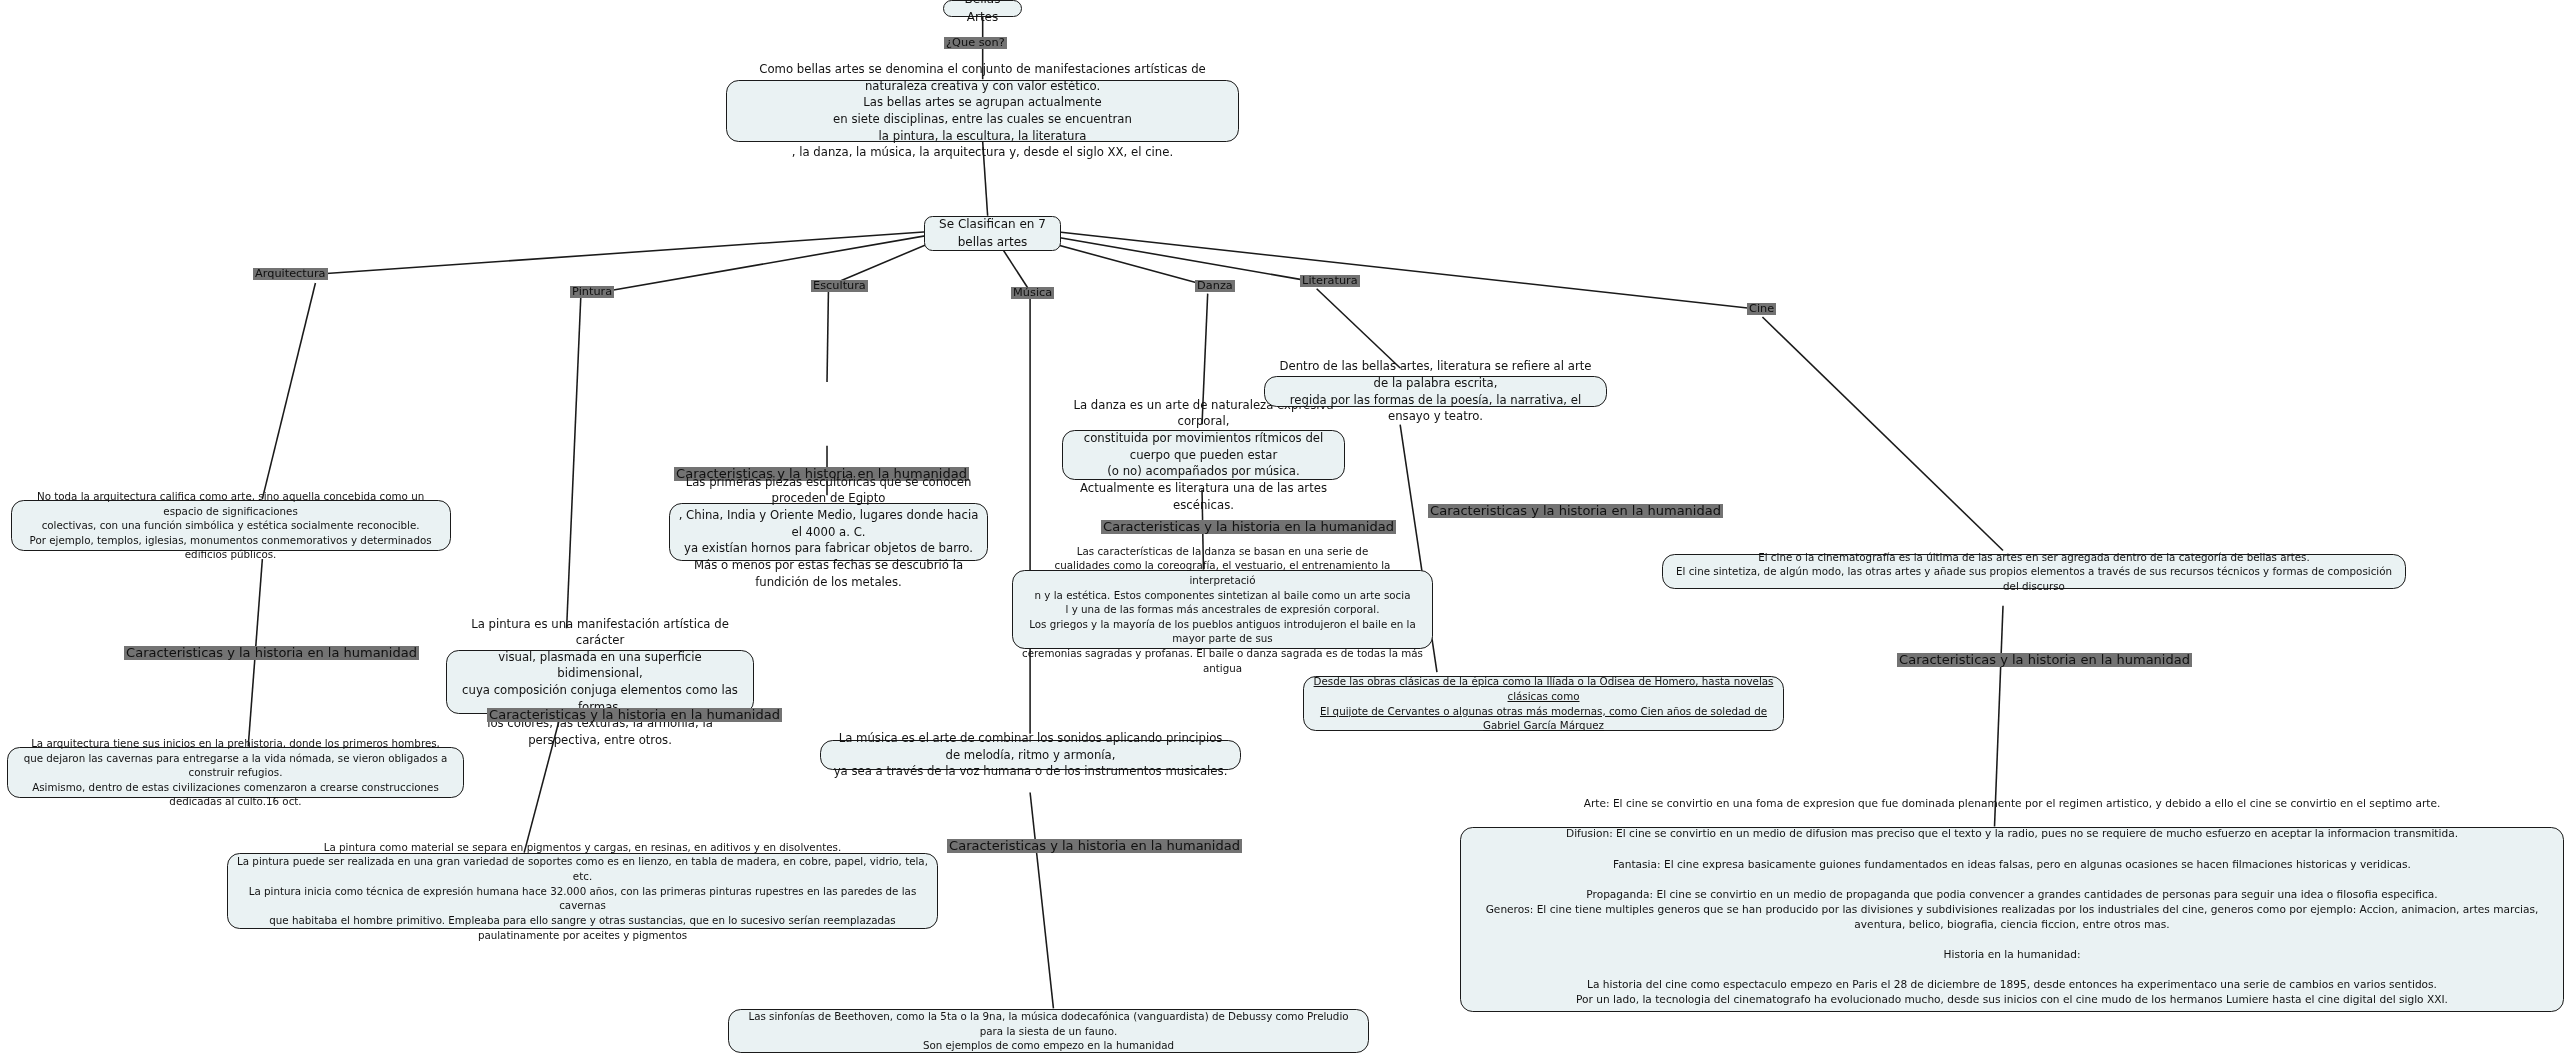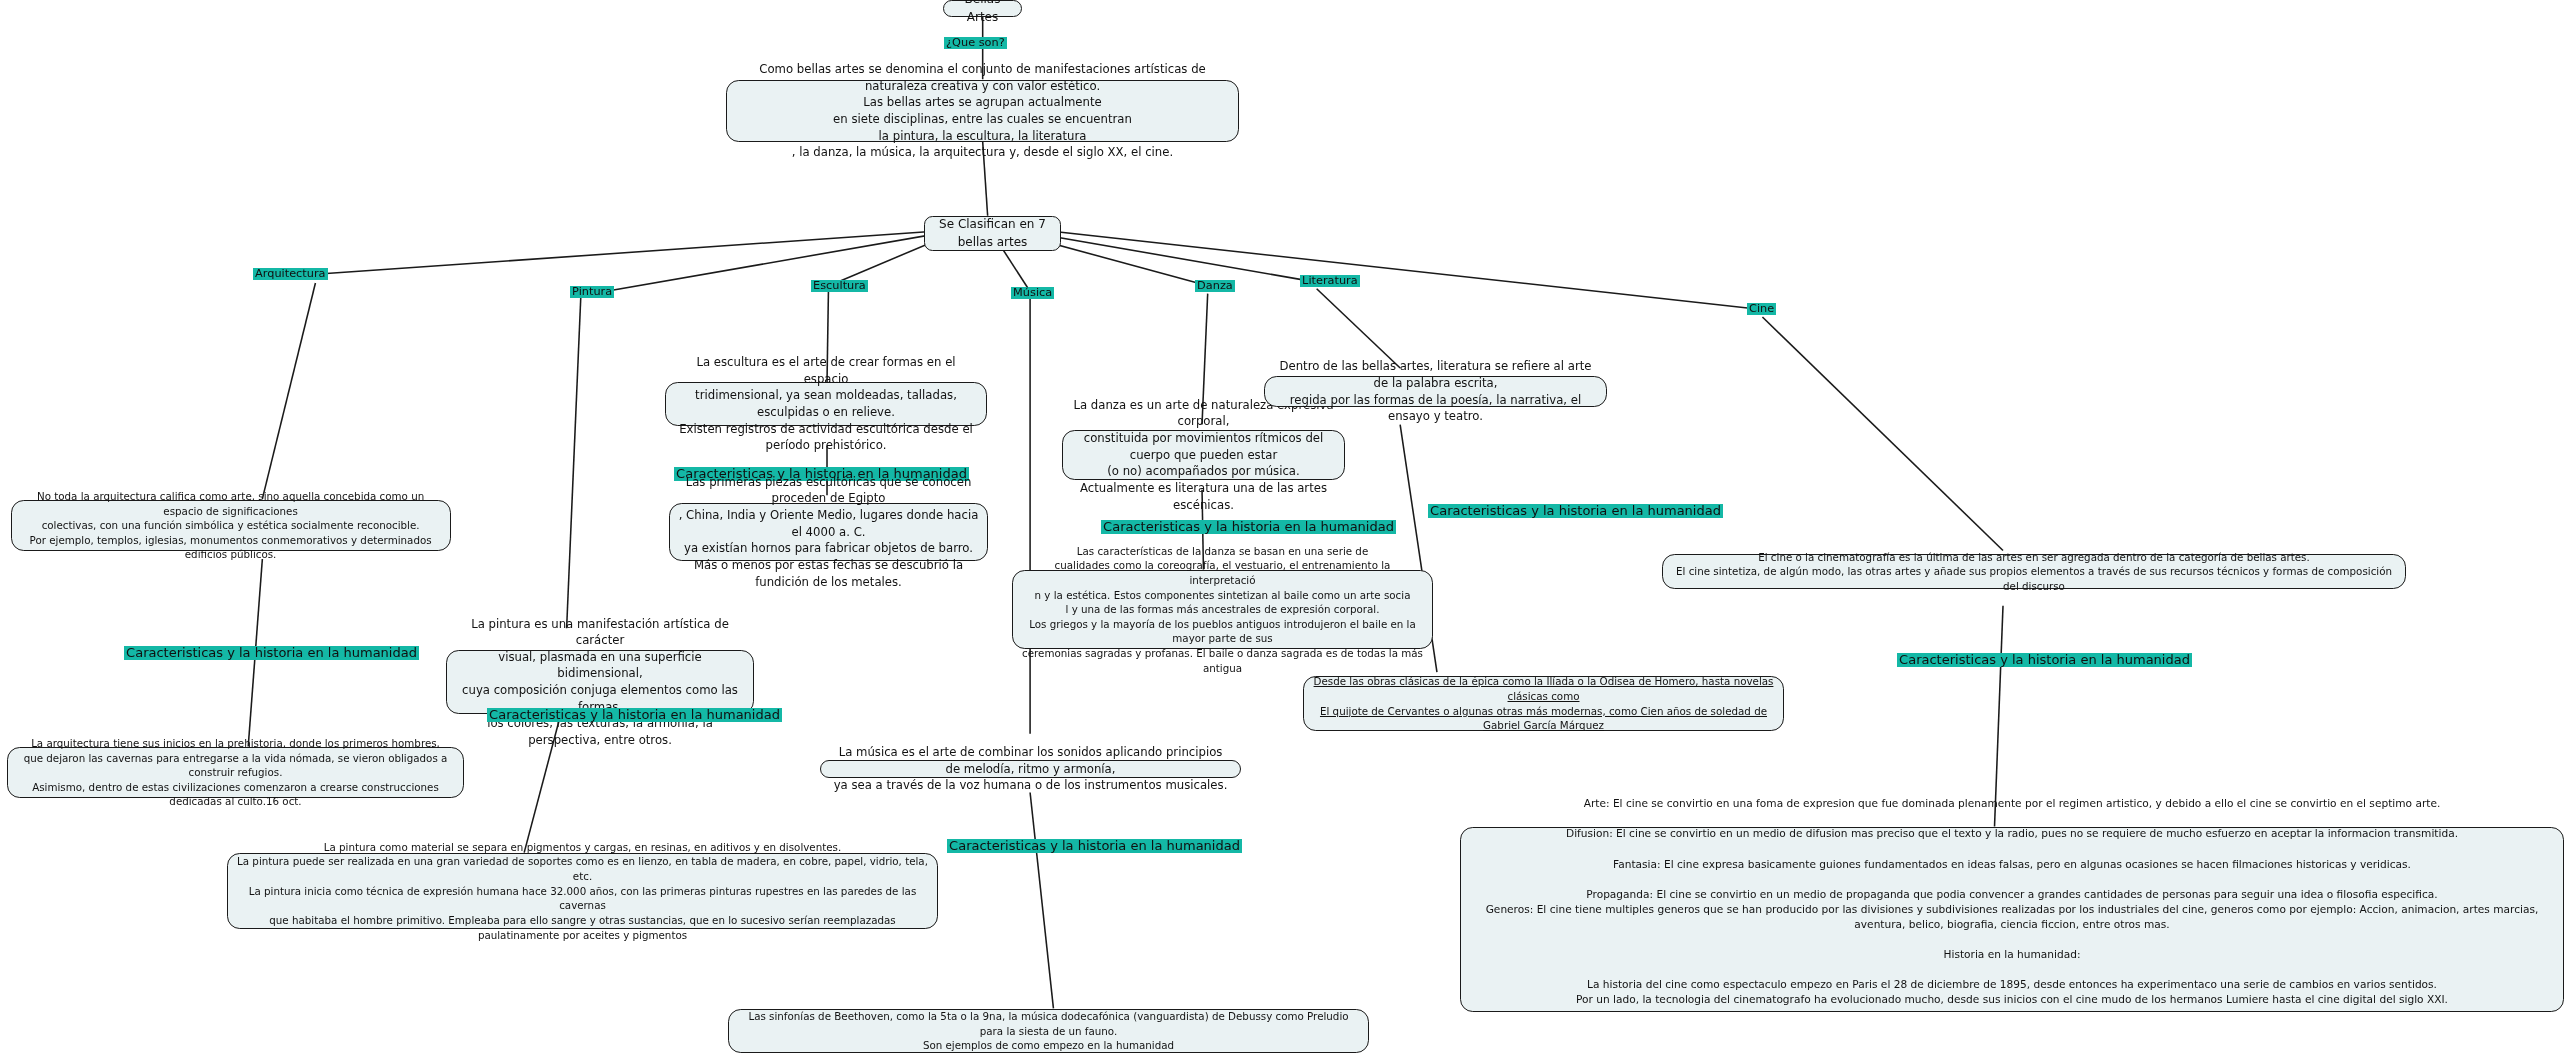--- a/index.html
+++ b/index.html
@@ -71,7 +71,7 @@
     font-size: 11.3px;
     color: #101010;
     white-space: nowrap;
-    background: #14b8a6;
+    background: #737373;
     padding: 0 2.1px;
     line-height: 1.1;
   }

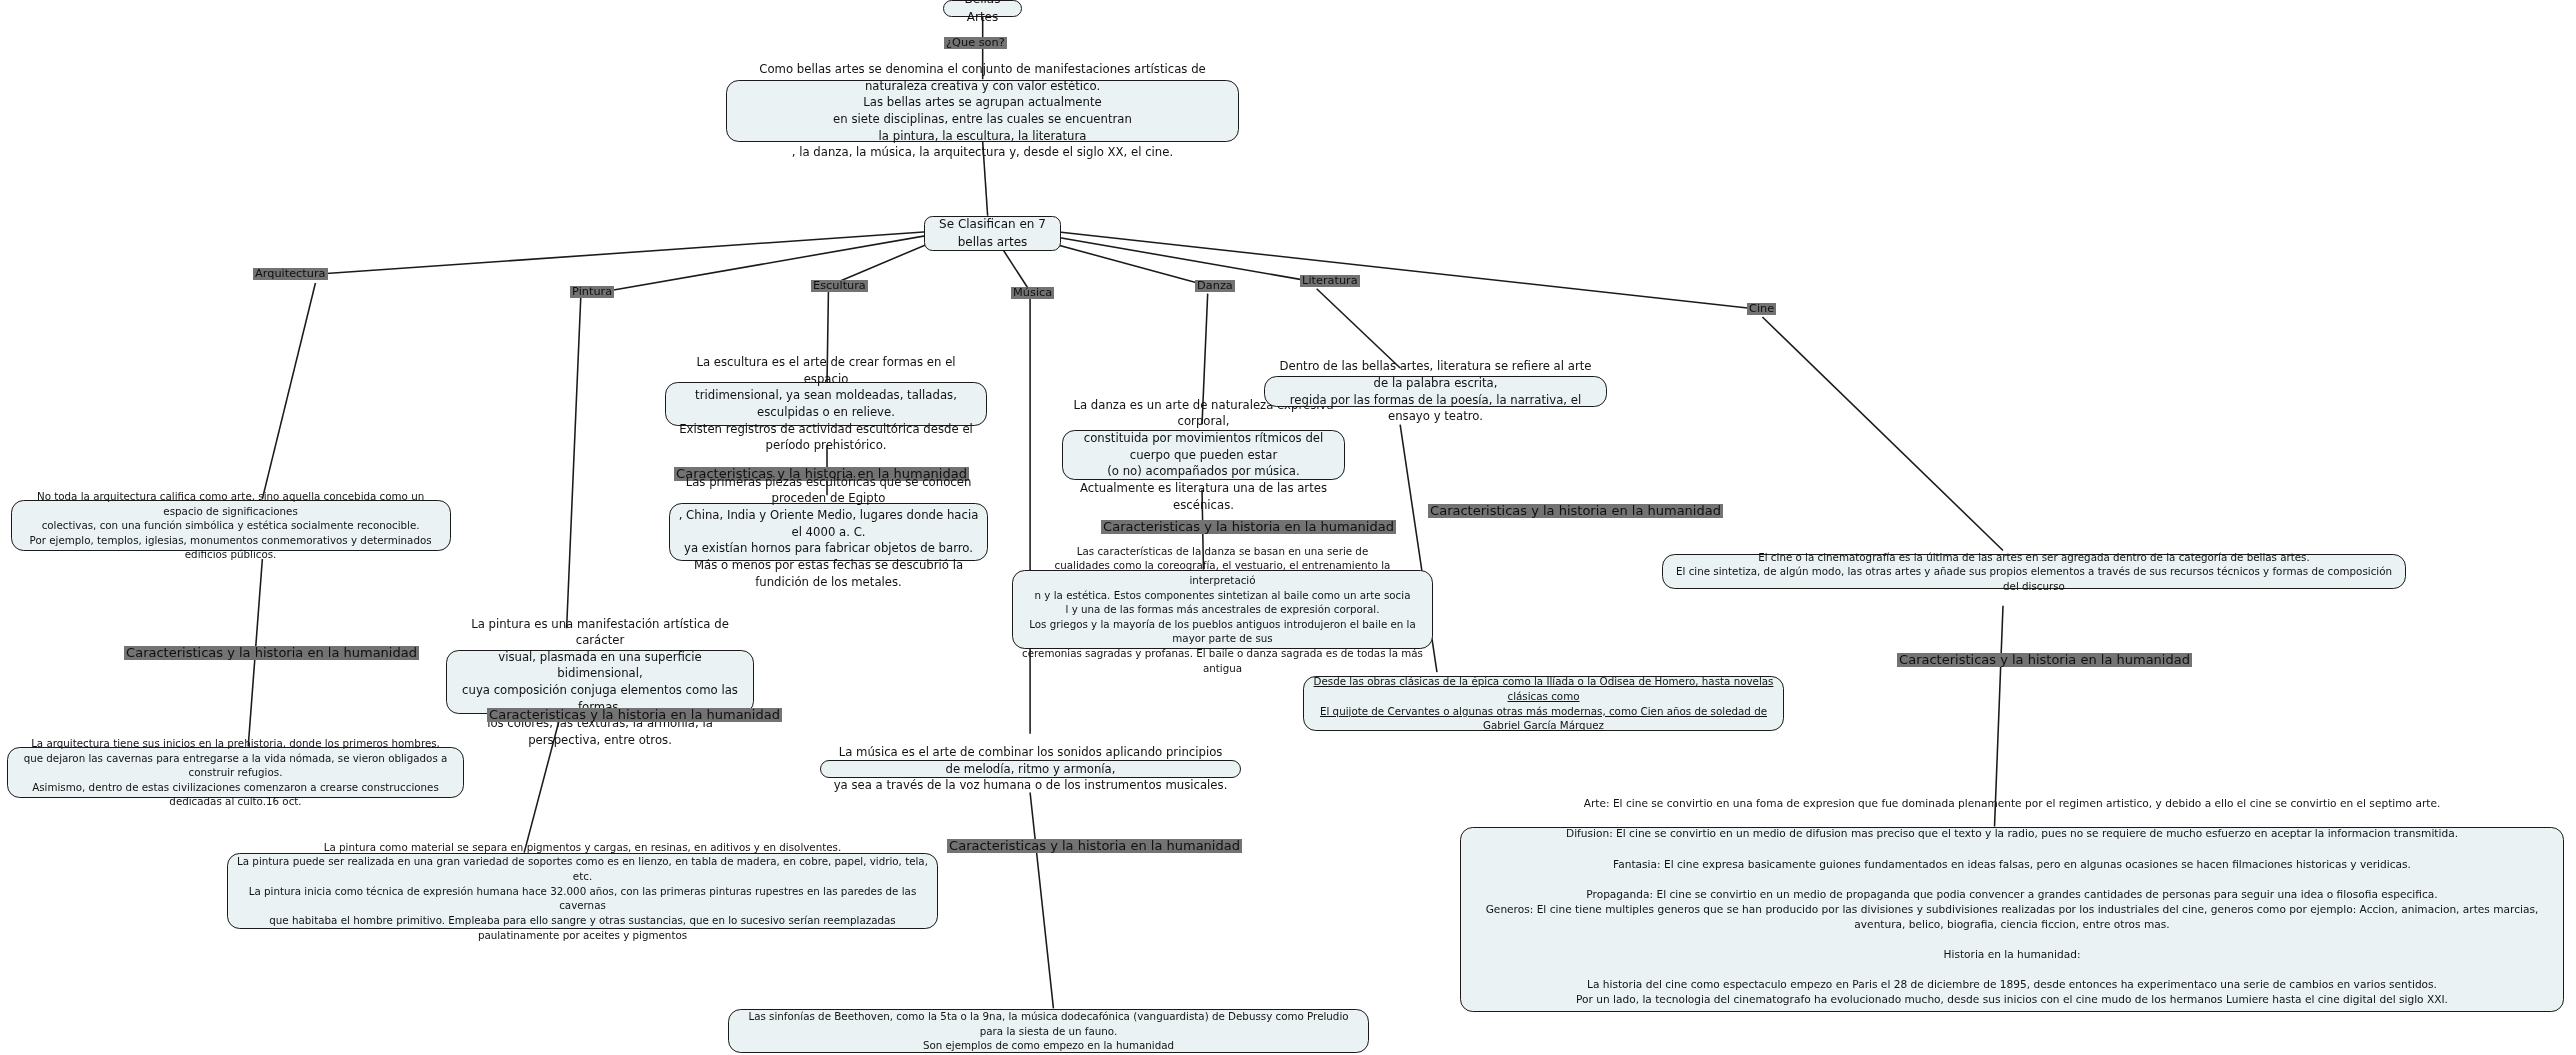--- a/index.html
+++ b/index.html
@@ -174,11 +174,6 @@
 que habitaba el hombre primitivo. Empleaba para ello sangre y otras sustancias, que en lo sucesivo serían reemplazadas paulatinamente por aceites y pigmentos</span>
   </div>
 
-  <div class="node para" style="left:665px; top:382px; width:322px; height:44px;">
-    <span class="node-inner">La escultura es el arte de crear formas en el espacio
-tridimensional, ya sean moldeadas, talladas, esculpidas o en relieve.
-Existen registros de actividad escultórica desde el período prehistórico.</span>
-  </div>
   <div class="edge-label small" style="left:674px; top:467px;">Caracteristicas y la historia en la humanidad</div>
   <div class="node para" style="left:669px; top:503px; width:319px; height:58px;">
     <span class="node-inner">Las primeras piezas escultóricas que se conocen proceden de Egipto

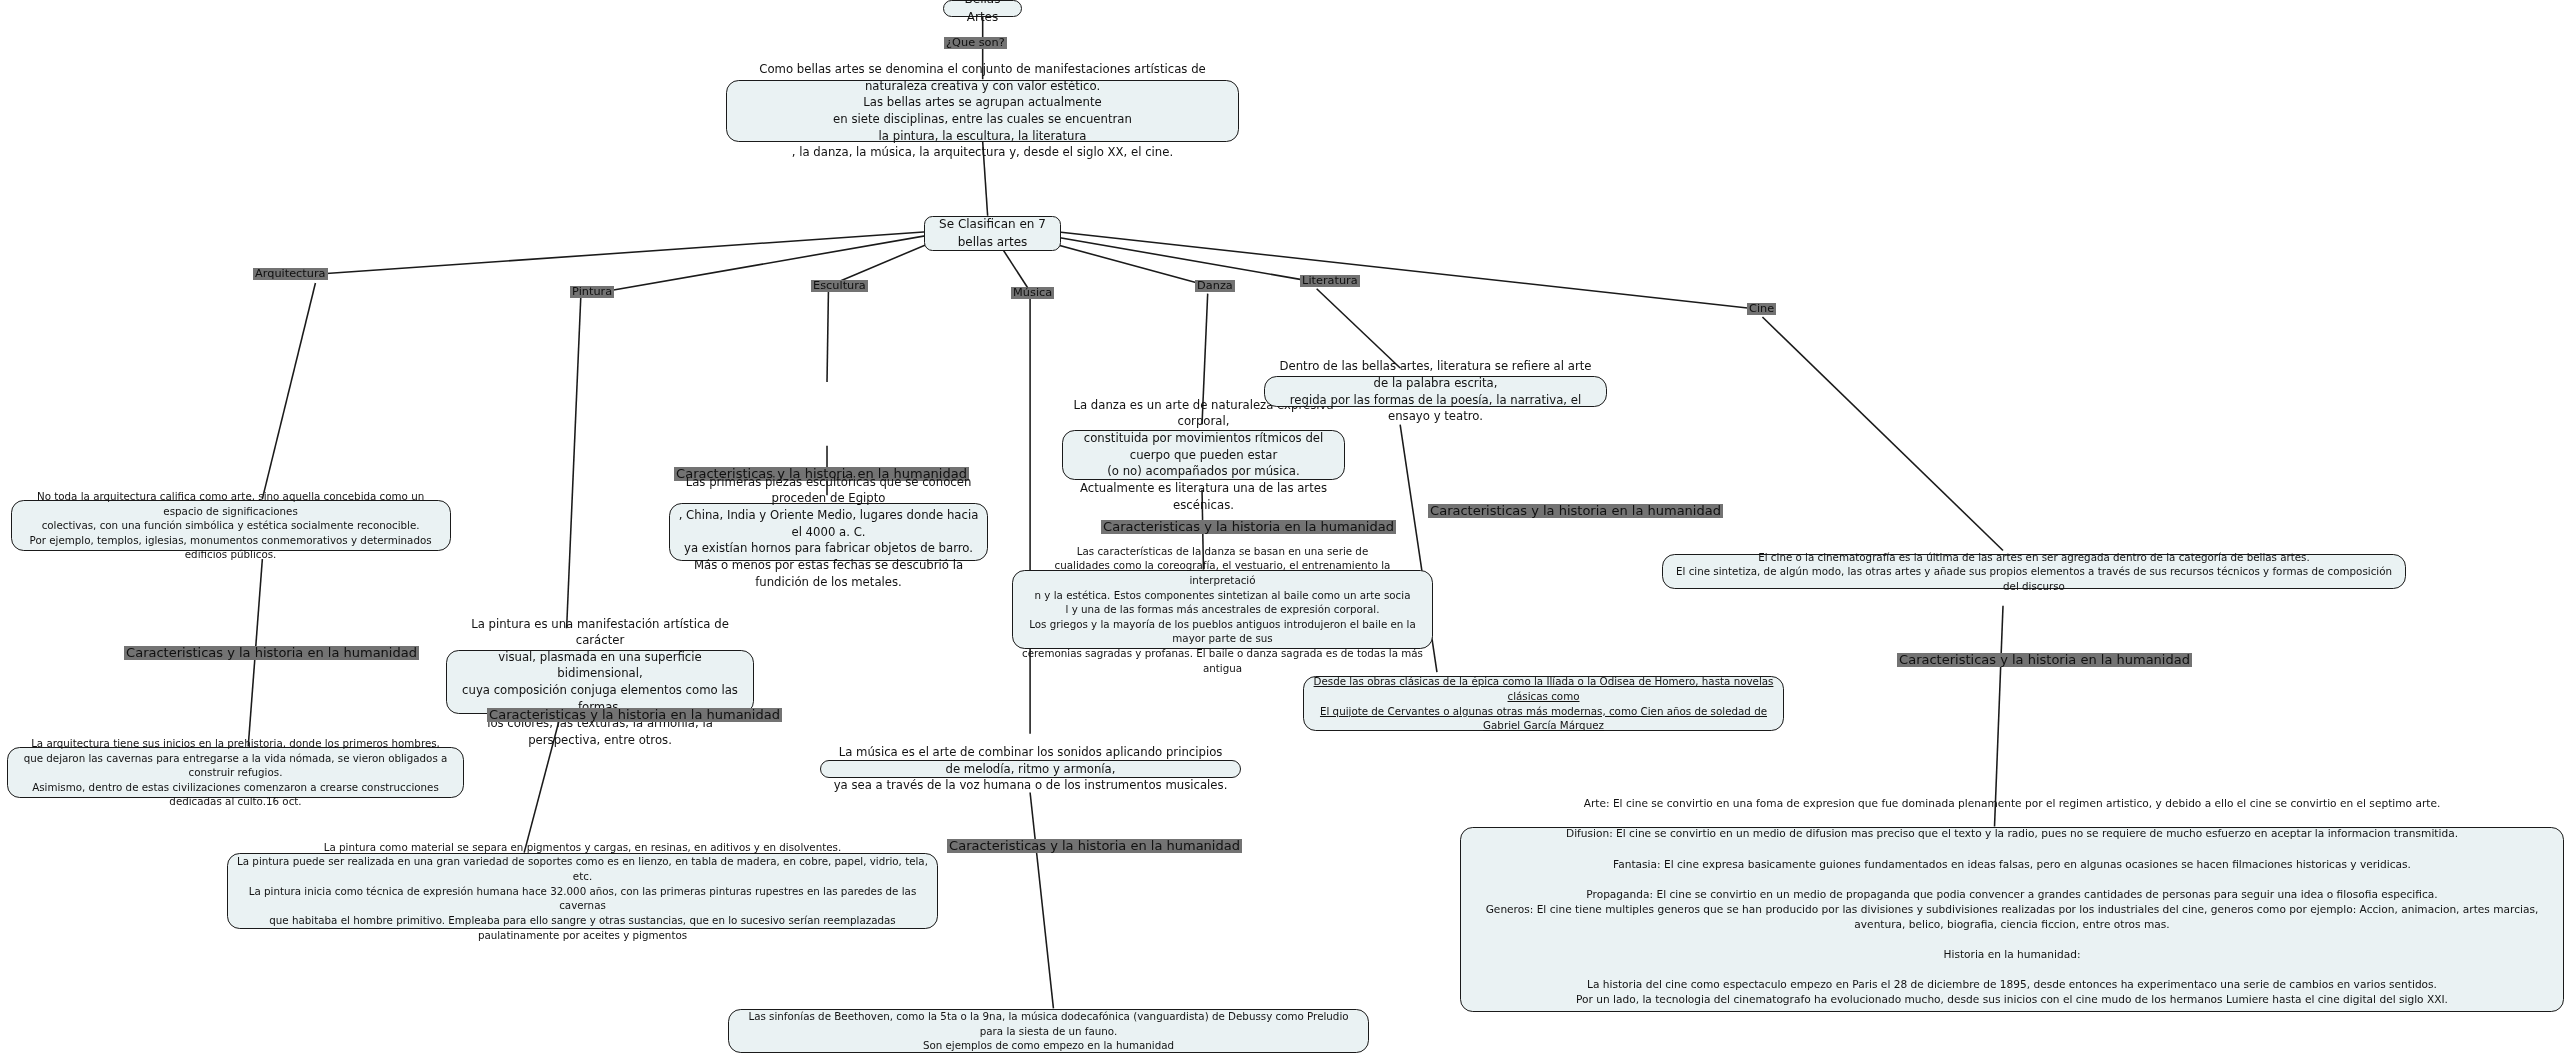--- a/index.html
+++ b/index.html
@@ -182,7 +182,7 @@
 Más o menos por estas fechas se descubrió la fundición de los metales.</span>
   </div>
 
-  <div class="node para" style="left:820px; top:760px; width:421px; height:18px;">
+  <div class="node para" style="left:820px; top:740px; width:421px; height:30px;">
     <span class="node-inner">La música es el arte de combinar los sonidos aplicando principios de melodía, ritmo y armonía,
 ya sea a través de la voz humana o de los instrumentos musicales.</span>
   </div>

